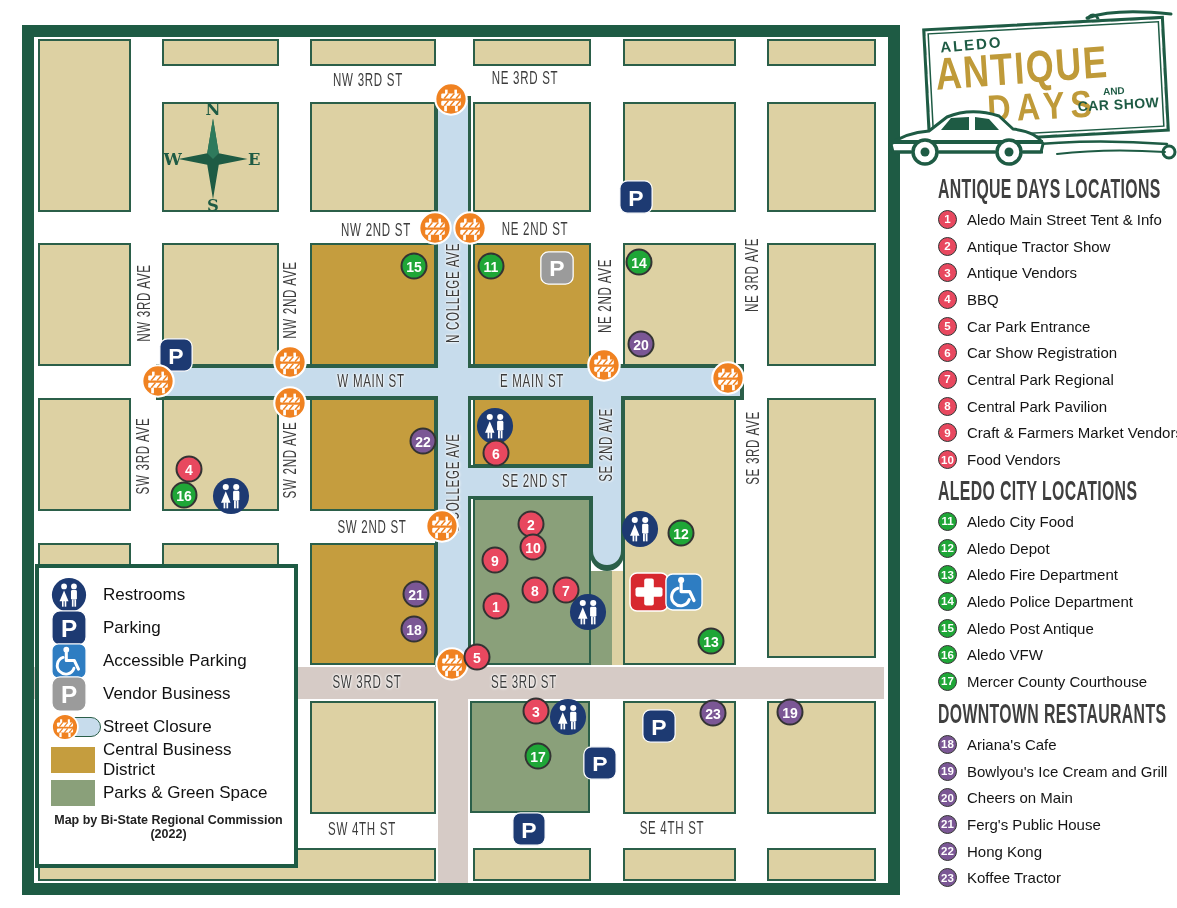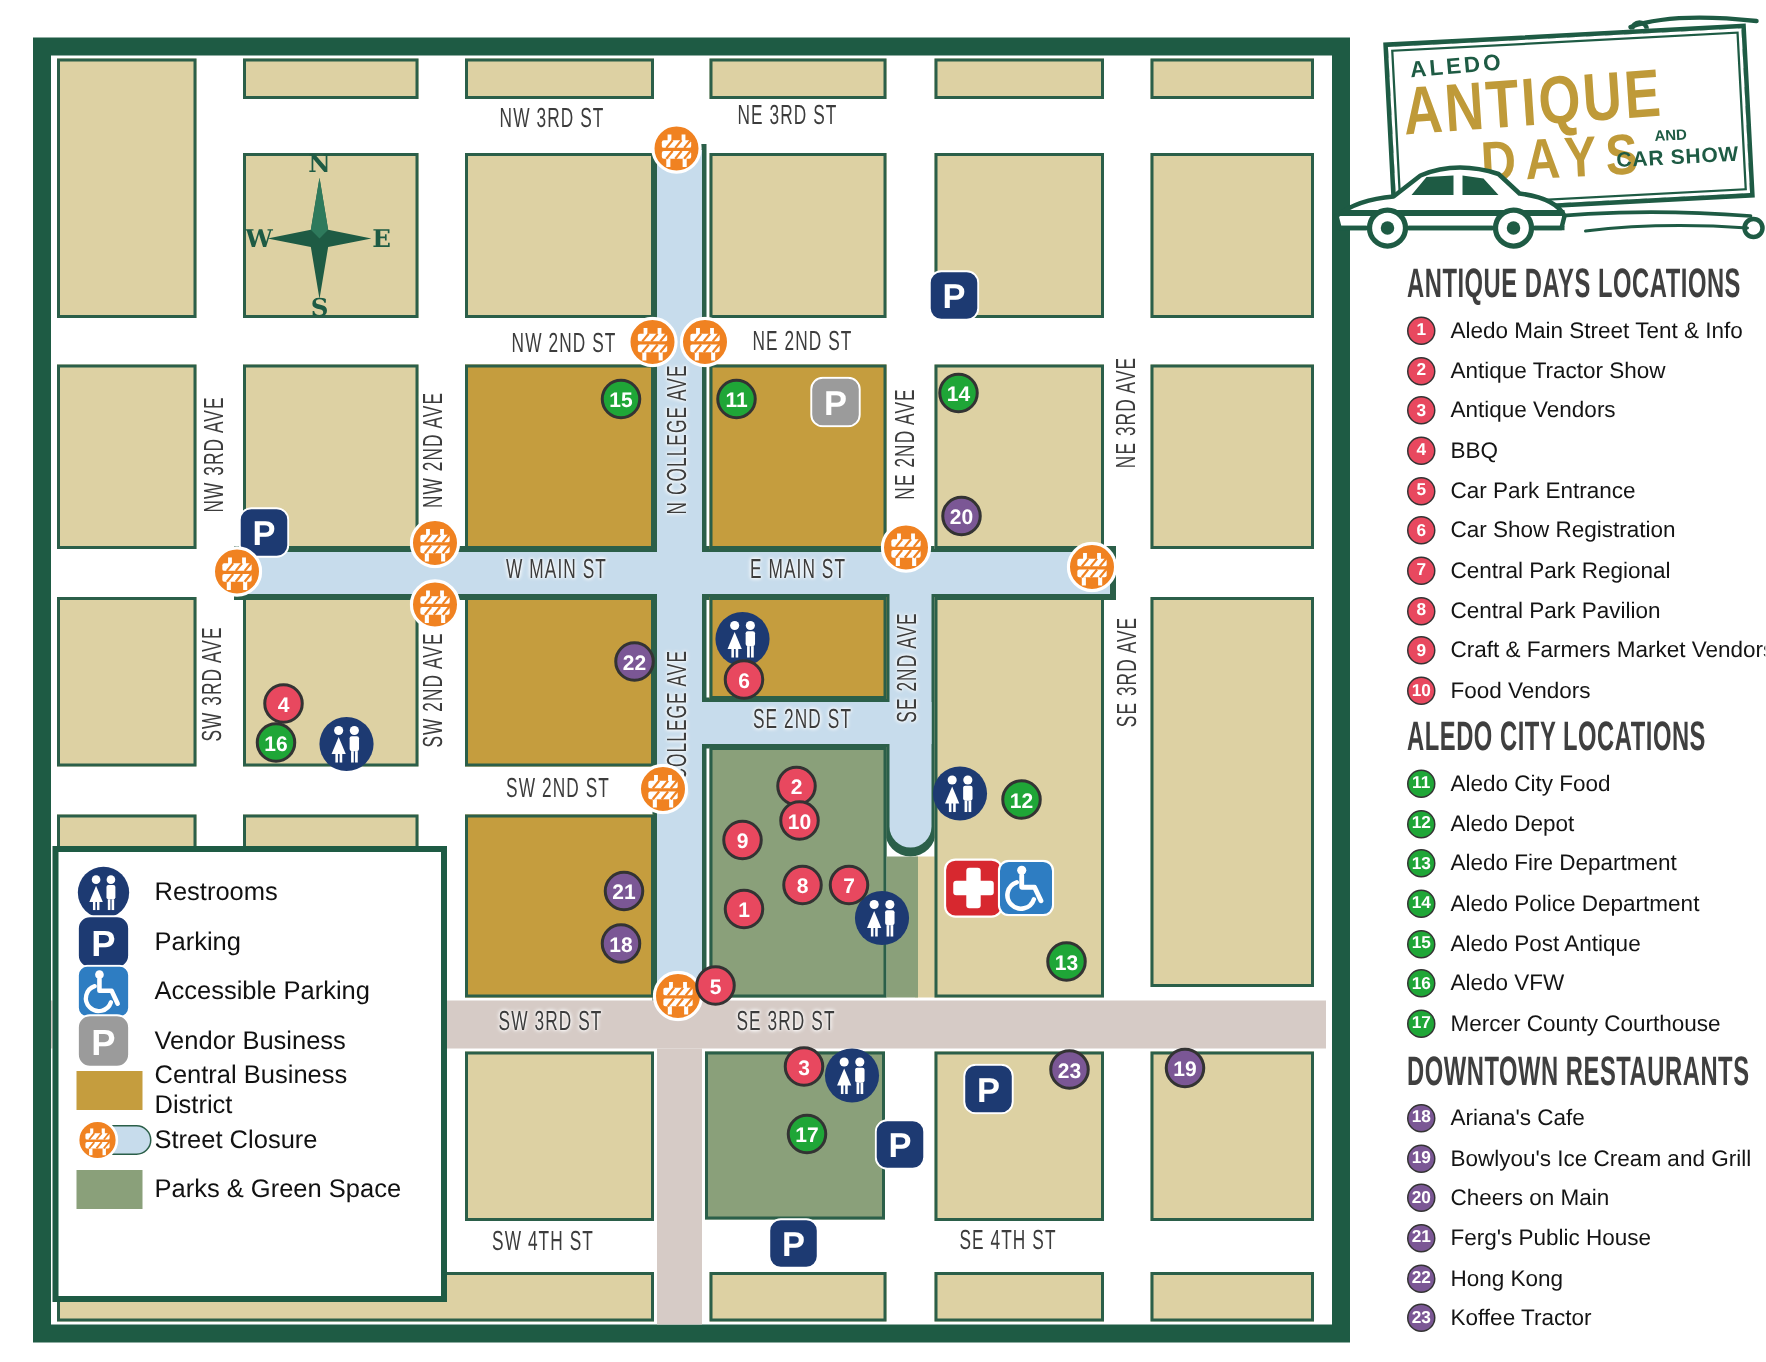--- a/index.html
+++ b/index.html
@@ -189,12 +189,6 @@
         </div>
         <div class="leg-row">
           <span class="leg-ic">
-            <span style="display:inline-block;width:44px;height:26px;background:#c59d3e"></span>
-          </span>
-          <span class="leg-label">Central Business District</span>
-        </div>
-        <div class="leg-row">
-          <span class="leg-ic">
             <span style="position:relative;display:inline-block;width:52px;height:28px">
       <span style="position:absolute;left:10px;top:4px;width:40px;height:20px;background:#c7dcec;border:1.5px solid #2b5f49;border-radius:11px;box-sizing:border-box"></span>
       <span style="position:absolute;left:0;top:0;line-height:0"><svg width="28" height="28" viewBox="0 0 40 40">
@@ -219,6 +213,12 @@
             </span>
           </span>
           <span class="leg-label">Street Closure</span>
+        </div>
+        <div class="leg-row">
+          <span class="leg-ic">
+            <span style="display:inline-block;width:44px;height:26px;background:#c59d3e"></span>
+          </span>
+          <span class="leg-label">Central Business District</span>
         </div>
         <div class="leg-row">
           <span class="leg-ic">

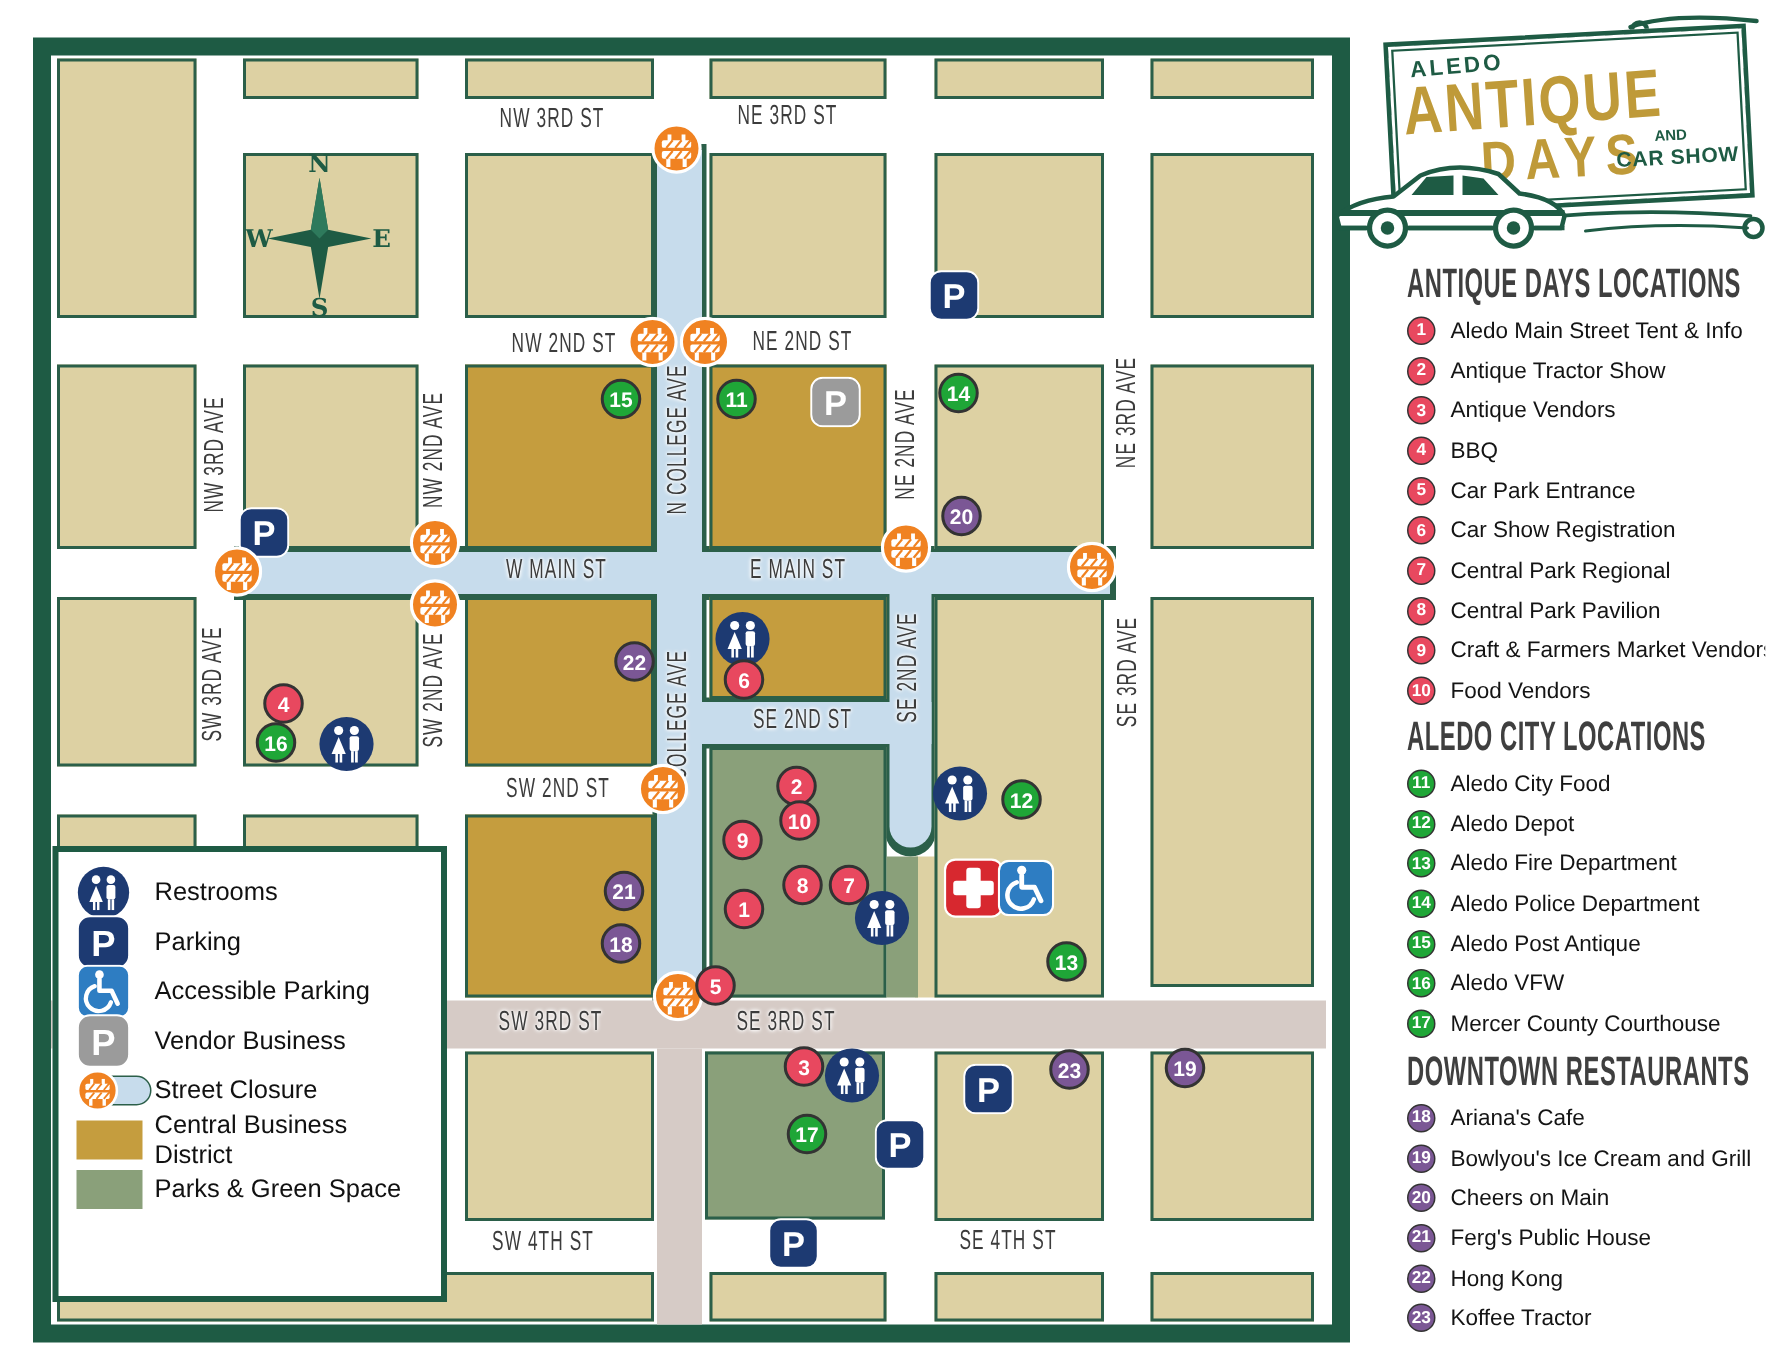--- a/index.html
+++ b/index.html
@@ -227,6 +227,7 @@
           <span class="leg-label">Parks &amp; Green Space</span>
         </div>
       </div>
+    <div class="leg-credit">Map by Bi-State Regional Commission (2022)</div>
   </div>
 
   <div class="logo">

